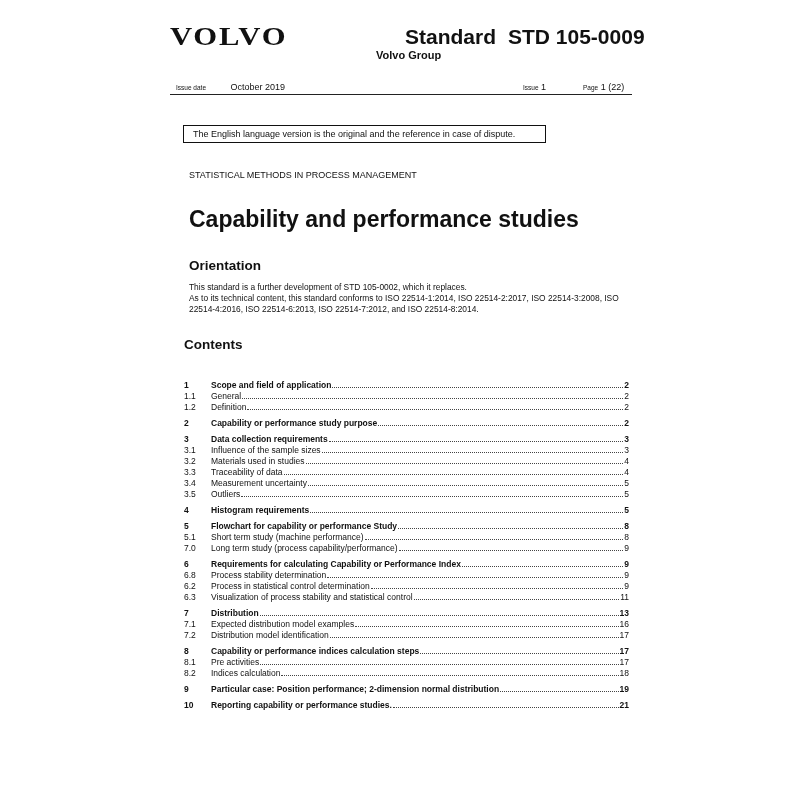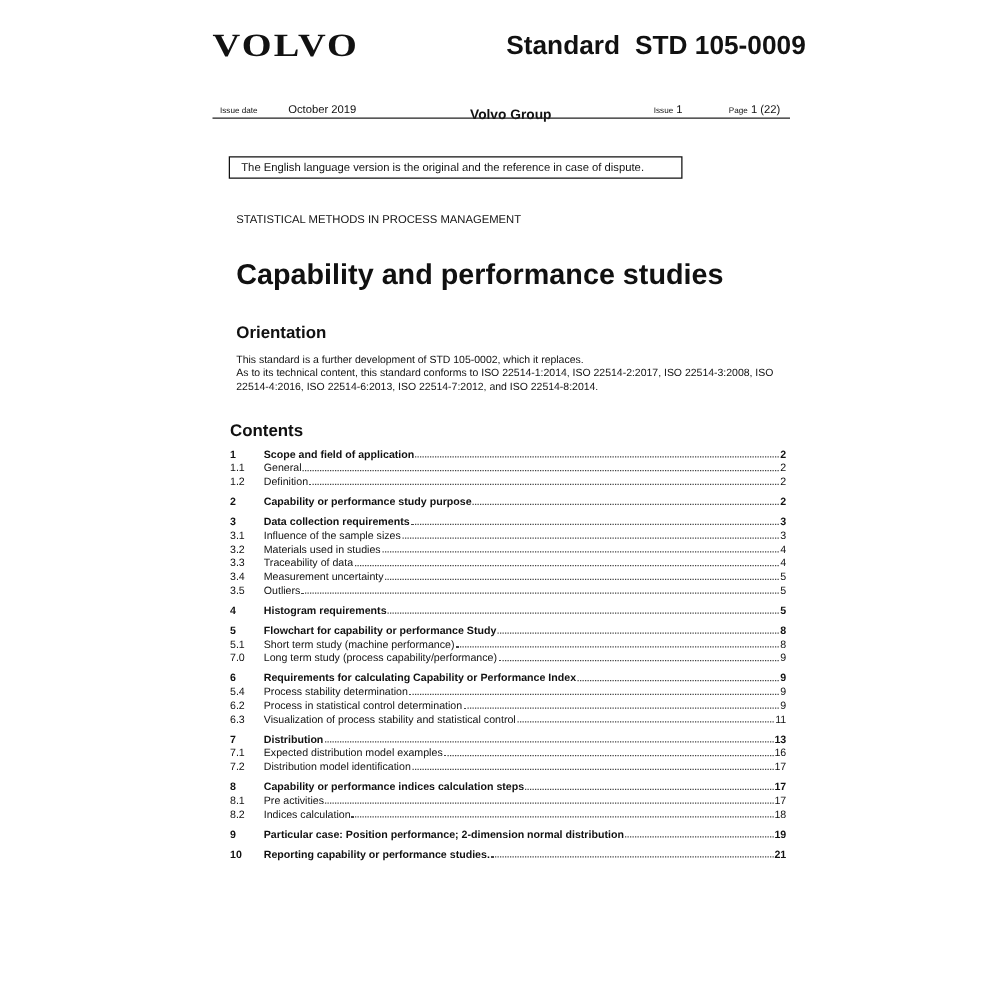--- a/index.html
+++ b/index.html
@@ -14,7 +14,7 @@
     transform: scaleX(1.18); transform-origin: left top;
   }
   .std-title { left: 366px; top: 25px; font-size: 21px; font-weight: bold; margin-left: 39px; }
-  .std-sub { left: 376px; top: 49px; font-size: 11px; font-weight: bold; margin-top: 37px; }
+  .std-sub { left: 376px; top: 49px; font-size: 11px; font-weight: bold; }
   .std-num { left: 508px; top: 25px; font-size: 21px; font-weight: bold; }
   .meta { font-size: 9px; top: 82px; }
   .meta small { font-size: 6.5px; }

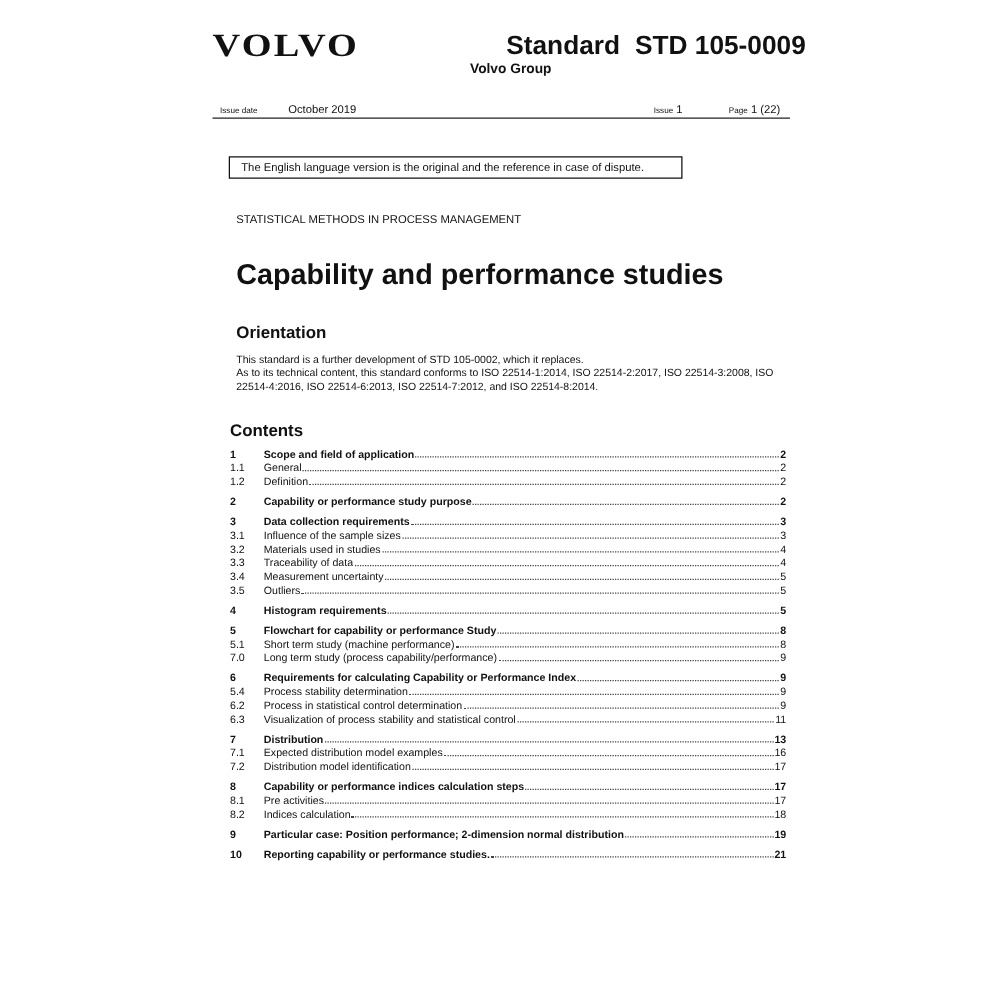--- a/index.html
+++ b/index.html
@@ -33,7 +33,7 @@
   .toc-row.main { font-weight: bold; margin-top: 5px; }
   .toc-row.first { margin-top: 0; }
   .toc-num { width: 27px; flex: none; }
-  .toc-title { flex: none; white-space: nowrap; }
+  .toc-title { flex: none; white-space: nowrap; margin-top: 22px; }
   .toc-dots { flex: 1; border-bottom: 1px dotted #444; margin: 0 1px 2px 1px; height: 0; }
   .toc-page { flex: none; text-align: right; }
 </style>

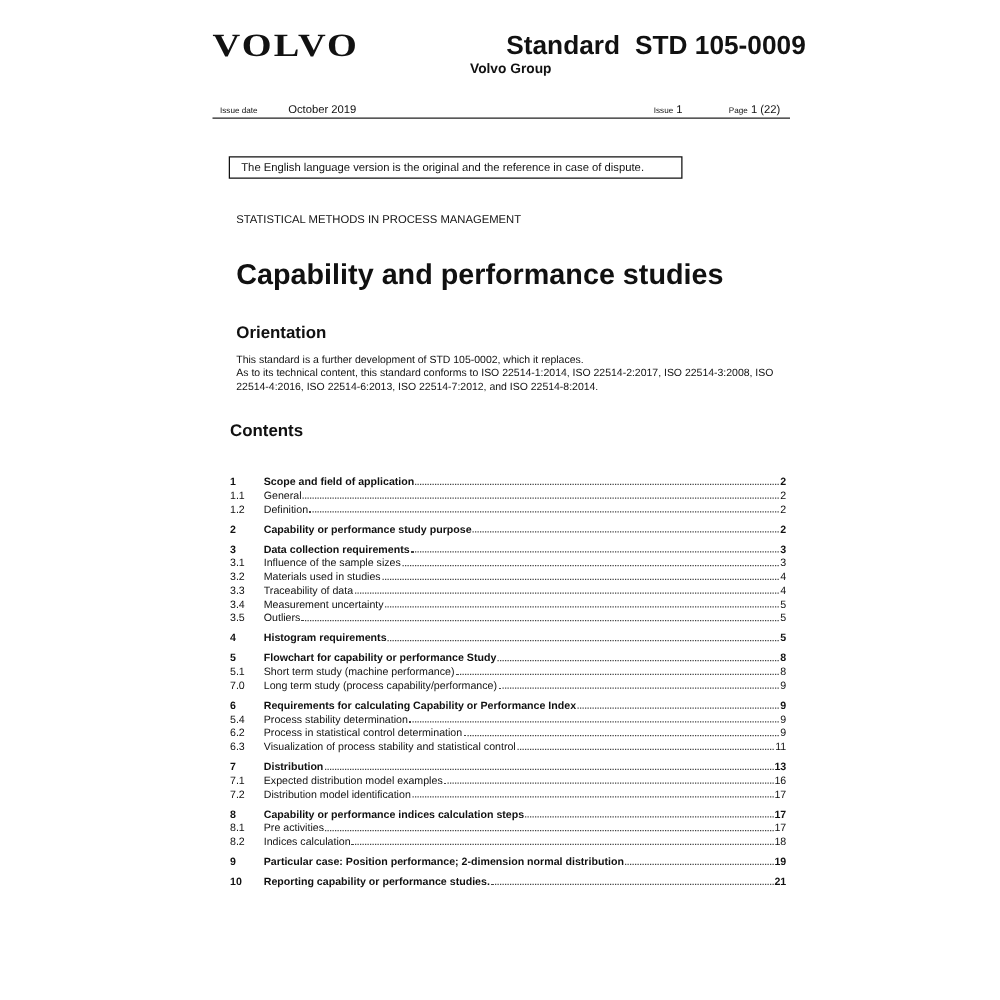--- a/index.html
+++ b/index.html
@@ -163,7 +163,7 @@
       <span class="toc-page">9</span>
     </div>
     <div class="toc-row">
-      <span class="toc-num">5.4</span>
+      <span class="toc-num">6.8</span>
       <span class="toc-title">Process stability determination</span>
       <span class="toc-dots"></span>
       <span class="toc-page">9</span>

